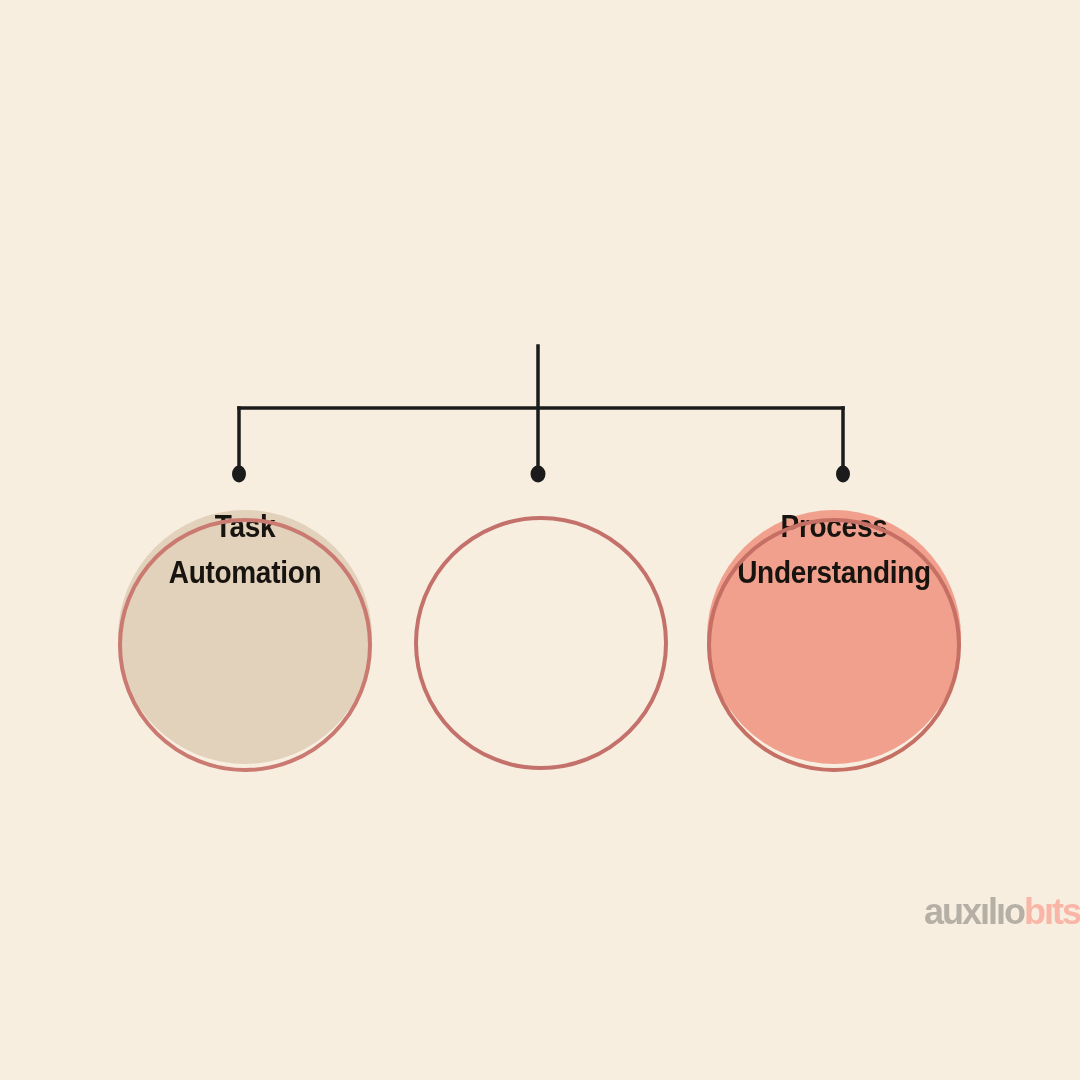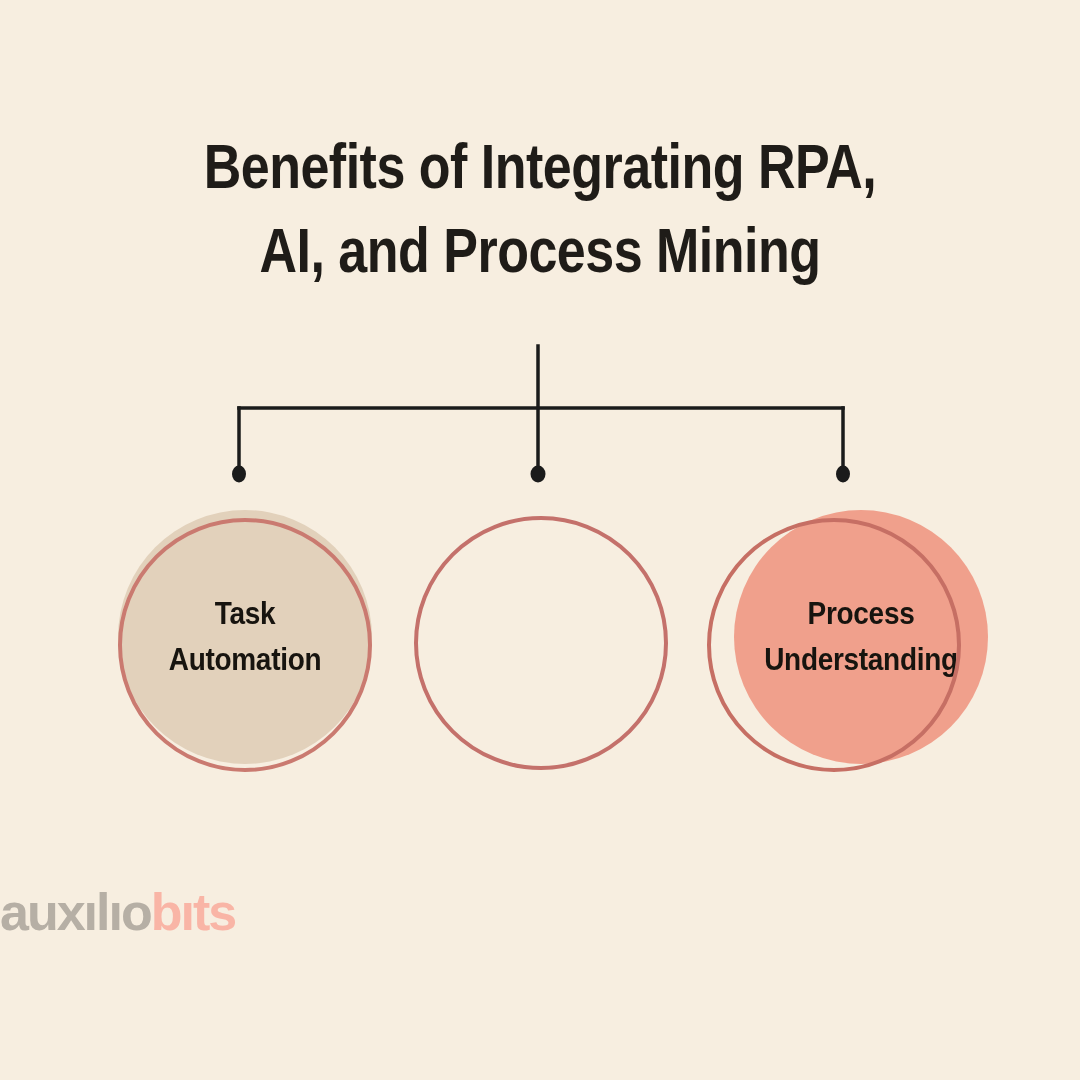--- a/index.html
+++ b/index.html
@@ -52,10 +52,6 @@
 
 <div class="canvas">
 
-  <div class="title" style="color: rgb(31, 28, 24);">
-    <div class="title-line">Benefits of Integrating RPA,</div>
-    <div class="title-line">AI, and Process Mining</div>
-  </div>
 
   <svg class="connector" width="1080" height="1080" viewBox="0 0 1080 1080" aria-hidden="true">
     <g class="connector-strokes" stroke="#1b1b1b" stroke-width="3.5" stroke-linecap="square" fill="none">

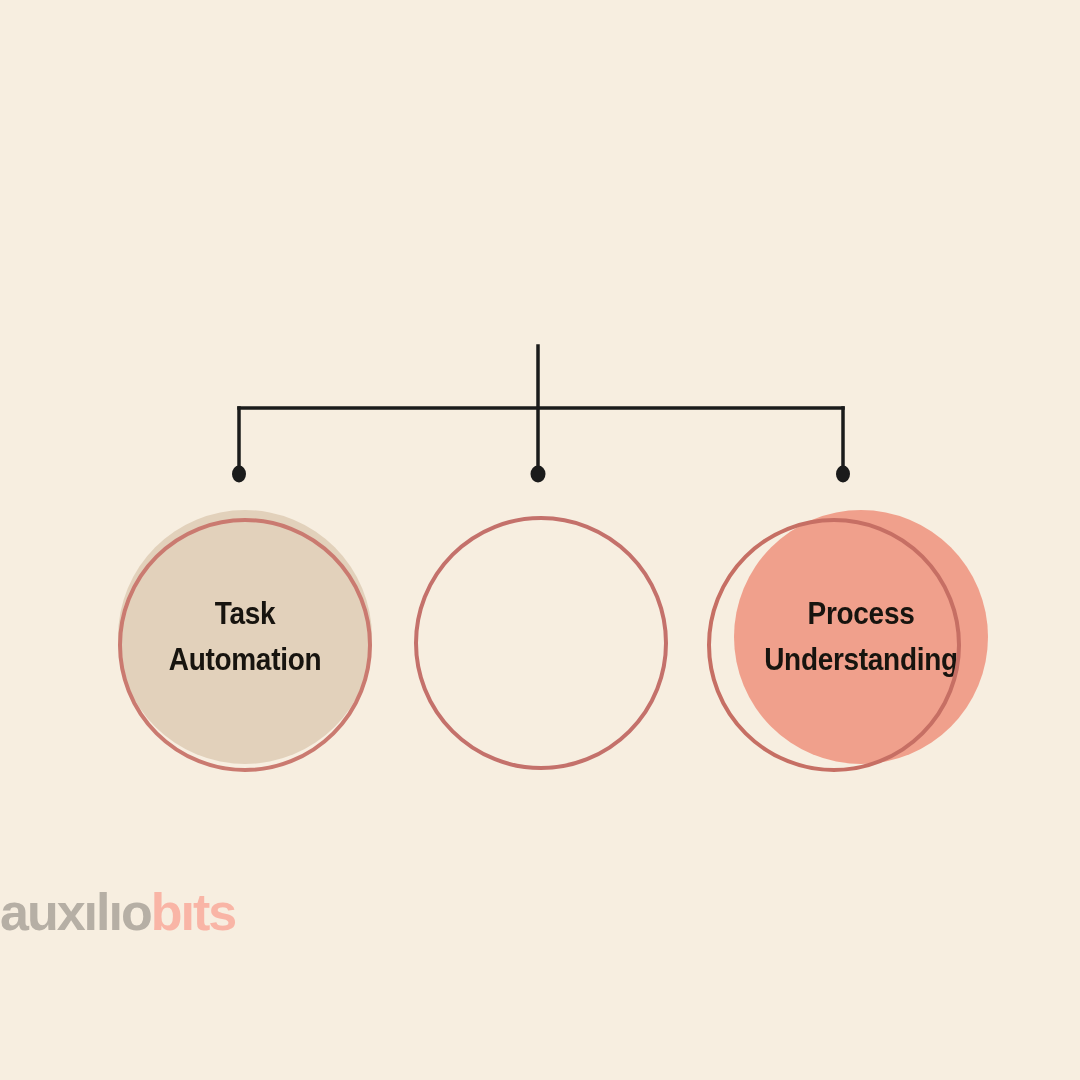--- a/index.html
+++ b/index.html
@@ -25,7 +25,7 @@
   
   .circle-fill{
     position:absolute;width:254px;height:254px;border-radius:50%;
-    display:flex;align-items:center;justify-content:center;
+    display:flex;align-items:flex-start;justify-content:center;
   }
   .circle-ring{
     position:absolute;width:254px;height:254px;border-radius:50%;

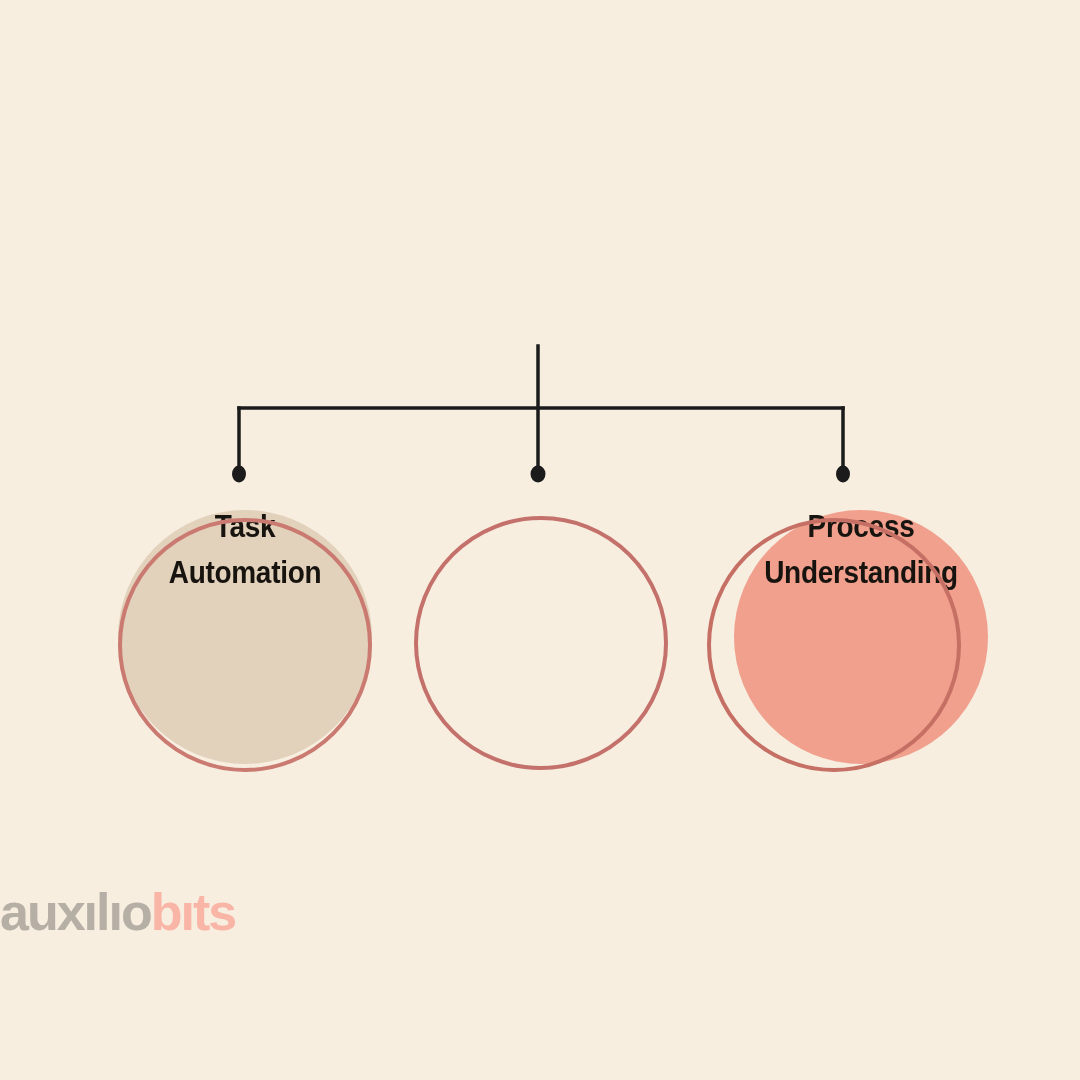--- a/index.html
+++ b/index.html
@@ -75,7 +75,7 @@
 
   <div class="circle-ring" style="left: 414px; top: 516px; border-color: rgb(196, 113, 107);"></div>
 
-  <div class="circle-fill" style="left: 734px; top: 510px; background: rgb(240, 160, 140);">
+  <div class="circle-fill" style="left: 707px; top: 510px; background: rgb(240, 160, 140);">
     <div class="circle-label">Process
 Understanding</div>
   </div>

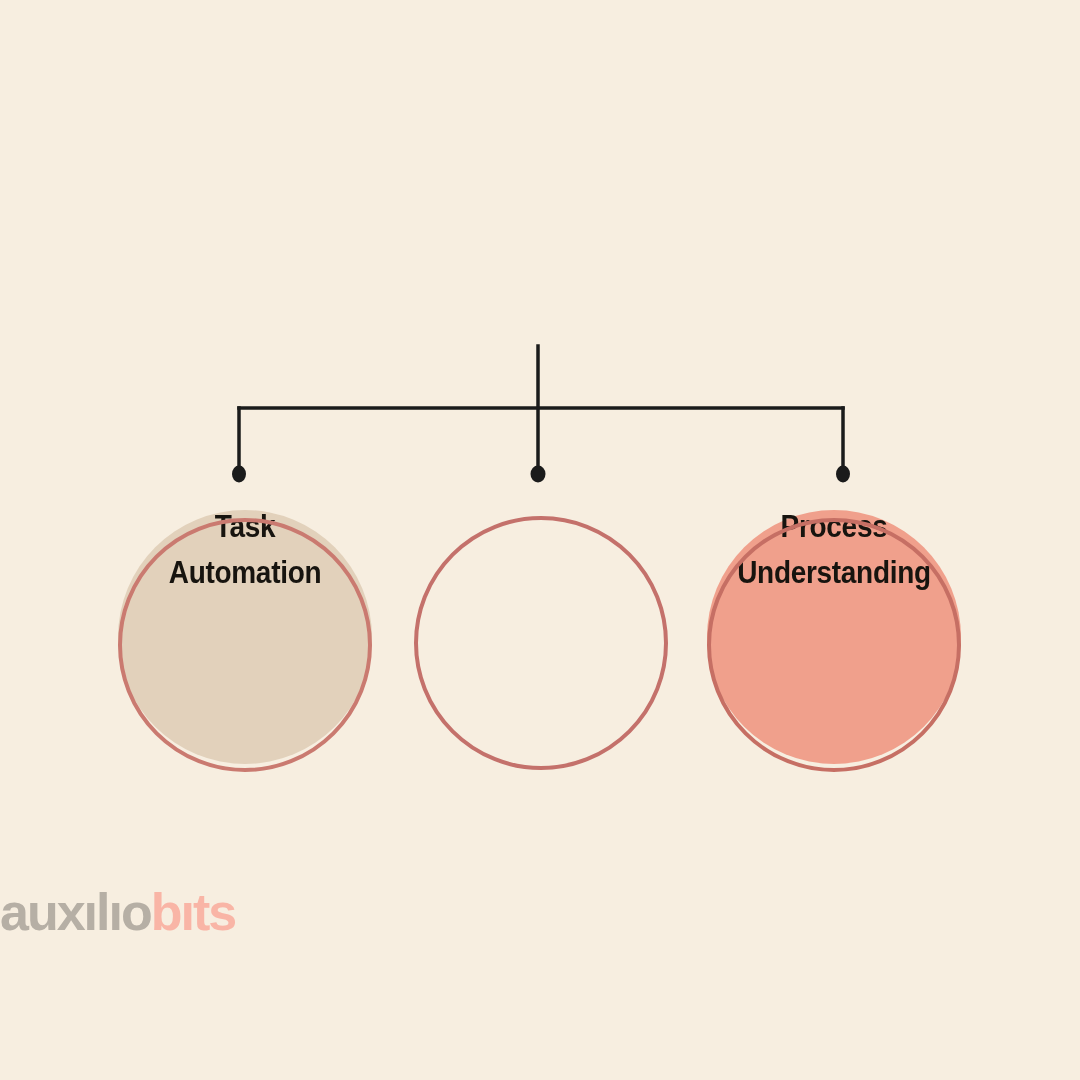--- a/index.html
+++ b/index.html
@@ -42,7 +42,7 @@
   
   .logo{
     position:absolute;left:0;right:0;top:882px;height:60px;line-height:60px;
-    text-align:left;font-weight:700;font-size:52px;letter-spacing:-2px;
+    text-align:right;font-weight:700;font-size:36px;letter-spacing:-2px;
   }
   .logo .part1{color:#b6afa5;}
   .logo .part2{color:#f9b5a6;}

